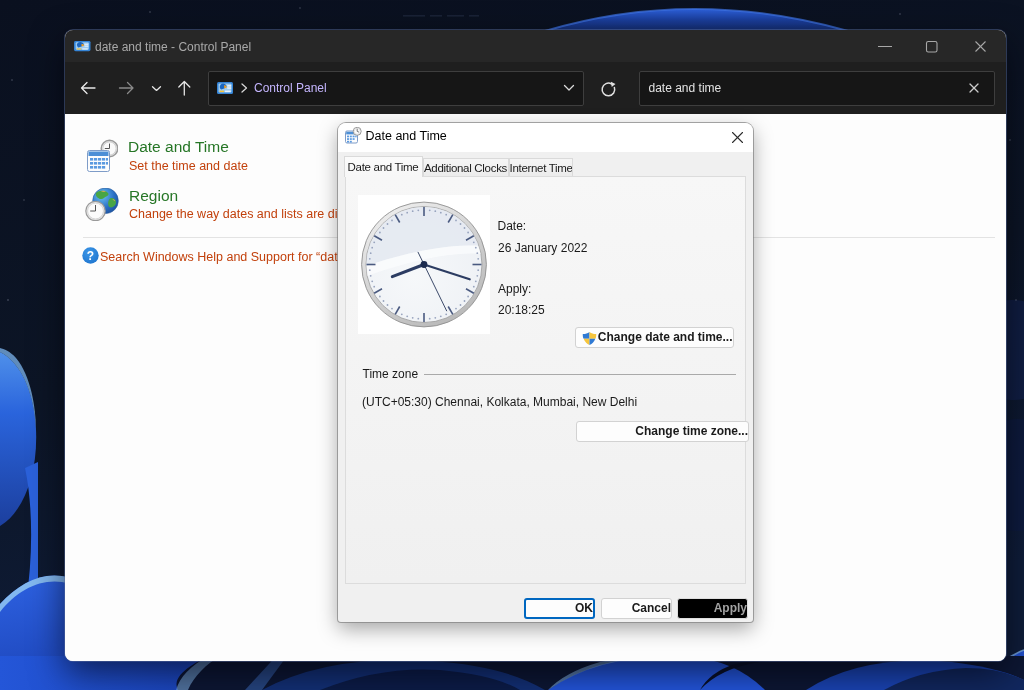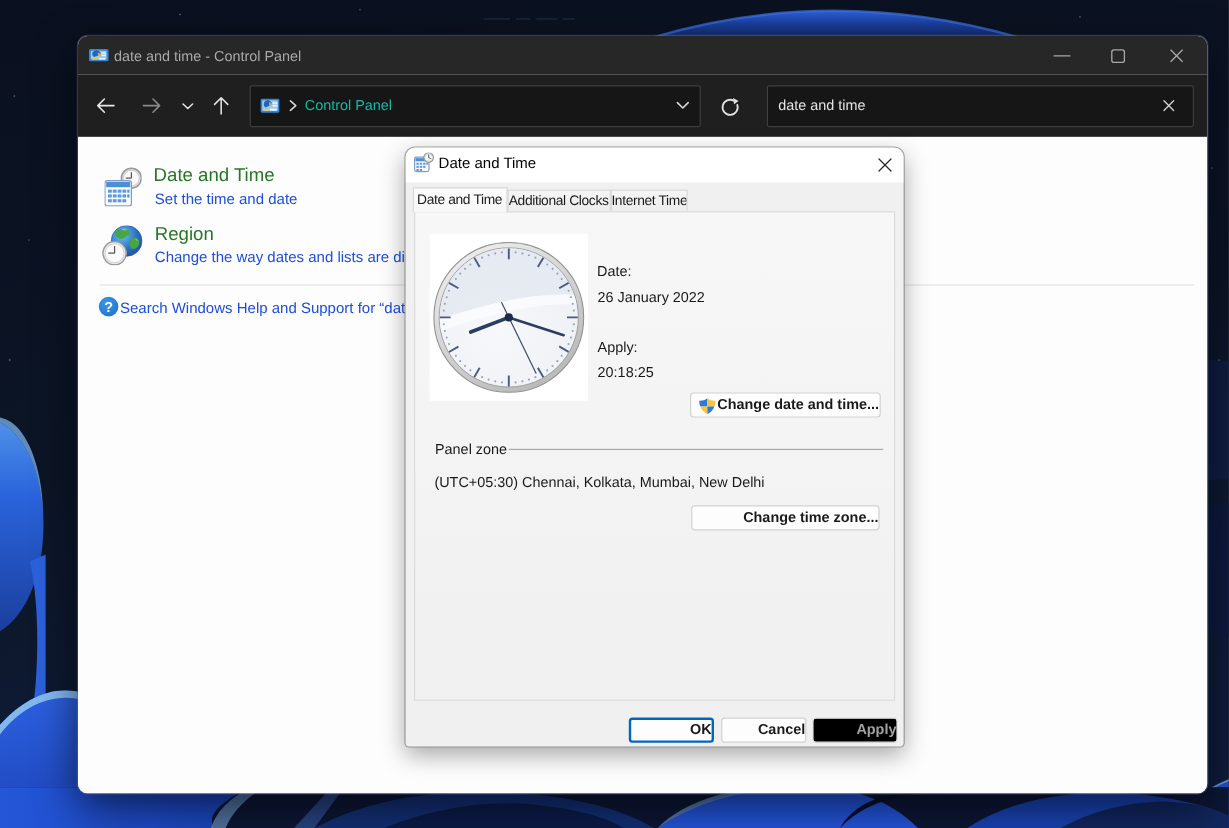--- a/index.html
+++ b/index.html
@@ -153,7 +153,7 @@
     <svg class="abs" style="left:174.5px;top:21px;" width="8" height="10" viewBox="0 0 8 10">
       <path d="M2,1 L6.5,5 L2,9" stroke="#d6d6d6" stroke-width="1.3" fill="none" stroke-linecap="round" stroke-linejoin="round"></path>
     </svg>
-    <div class="abs" style="left:189px;top:19px;font-size:12px;color:#14b8a6;">Control Panel</div>
+    <div class="abs" style="left:189px;top:19px;font-size:12px;color:#c4b5fd;">Control Panel</div>
     <svg class="abs" style="left:497.5px;top:22px;" width="12" height="8" viewBox="0 0 12 8">
       <path d="M1.5,1.5 L6,6 L10.5,1.5" stroke="#dadada" stroke-width="1.3" fill="none" stroke-linecap="round" stroke-linejoin="round"></path>
     </svg>

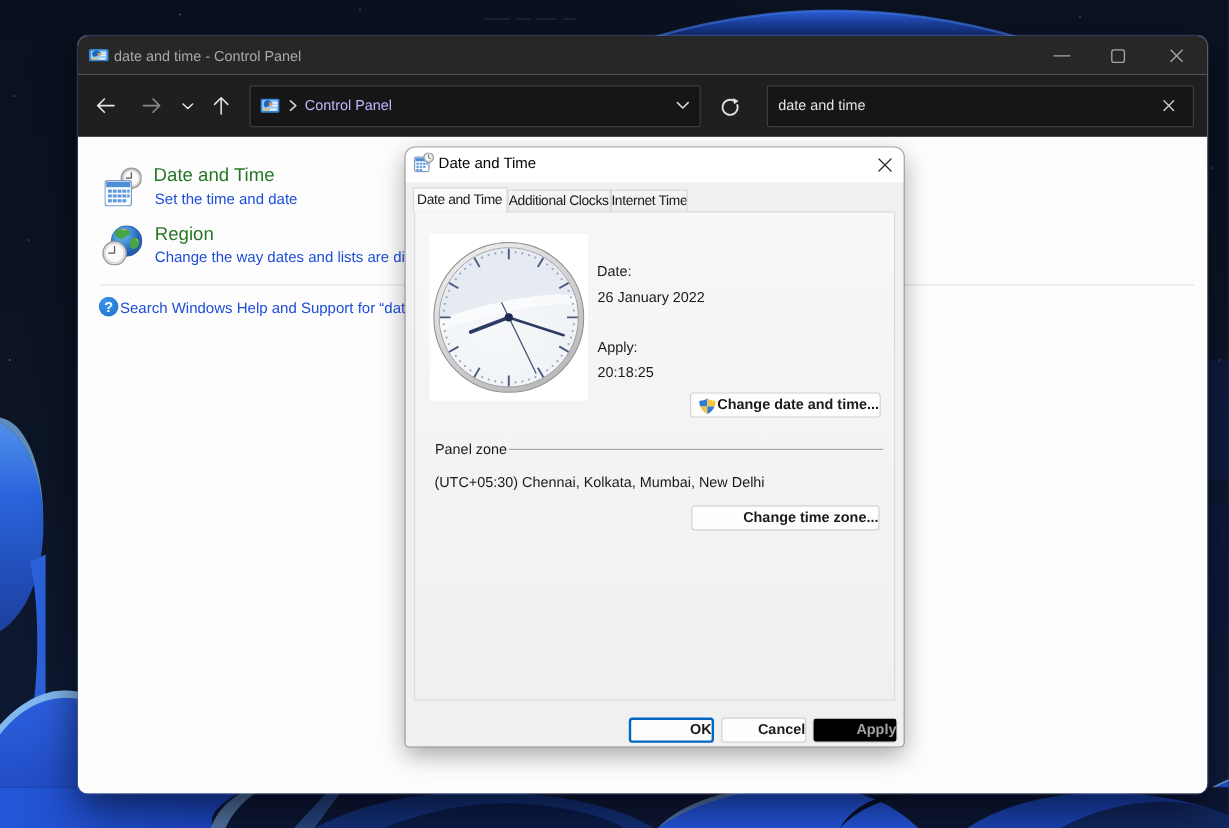--- a/index.html
+++ b/index.html
@@ -15,7 +15,7 @@
   #content { position:absolute; left:0; top:84px; width:941px; height:547px; background:#fdfdfd; }
   .navbox { position:absolute; top:8.5px; height:35px; background:#161616; border:1px solid #3e3e3e; border-radius:2px; }
   .ghead { position:absolute; color:#267626; font-size:15.5px; line-height:15.5px; white-space:nowrap; }
-  .blink { position:absolute; color:#1d4ed8; font-size:12.5px; line-height:13px; white-space:nowrap; }
+  .blink { position:absolute; color:#c2410c; font-size:12.5px; line-height:13px; white-space:nowrap; }
   #dlg { position:absolute; left:338px; top:123px; width:415px; height:499px;
     background:#f0f0f0; border-radius:8px 8px 3px 3px; overflow:hidden; font-size:12px; color:#1a1a1a;
     box-shadow:0 0 0 1px rgba(130,130,130,0.7), 0 7px 20px rgba(0,0,0,0.35); }

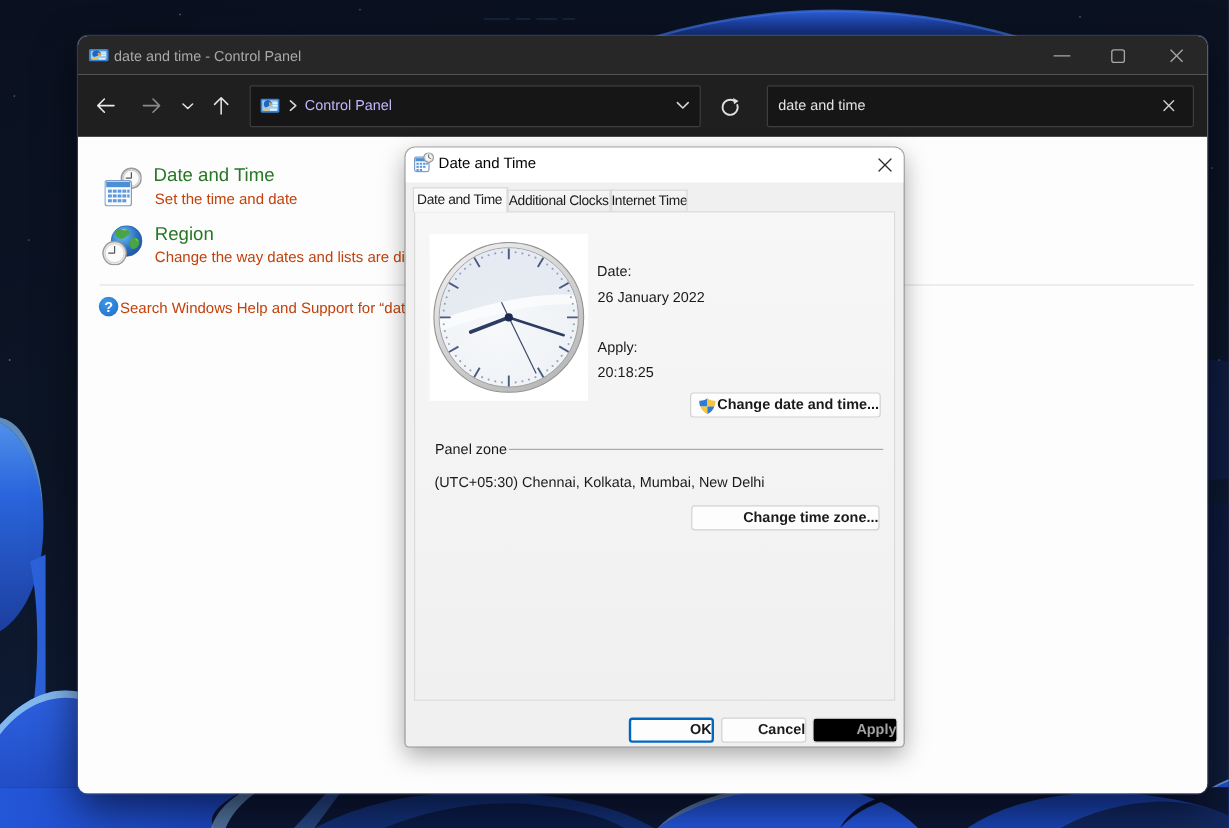--- a/index.html
+++ b/index.html
@@ -383,7 +383,7 @@
       </svg>
       <span style="margin-left:12px;">Change date and time...</span>
     </div>
-    <div class="t" style="left:17px;top:190.5px;">Panel zone</div>
+    <div class="t" style="left:17px;top:190.5px;">Time zone</div>
     <div class="abs" style="left:78px;top:197.5px;width:312px;border-top:1px solid #a9a9a9;"></div>
     <div class="t" style="left:16.5px;top:218.5px;">(UTC+05:30) Chennai, Kolkata, Mumbai, New Delhi</div>
     <div class="btn" style="left:230.5px;top:244.5px;width:157px;">Change time zone...</div>

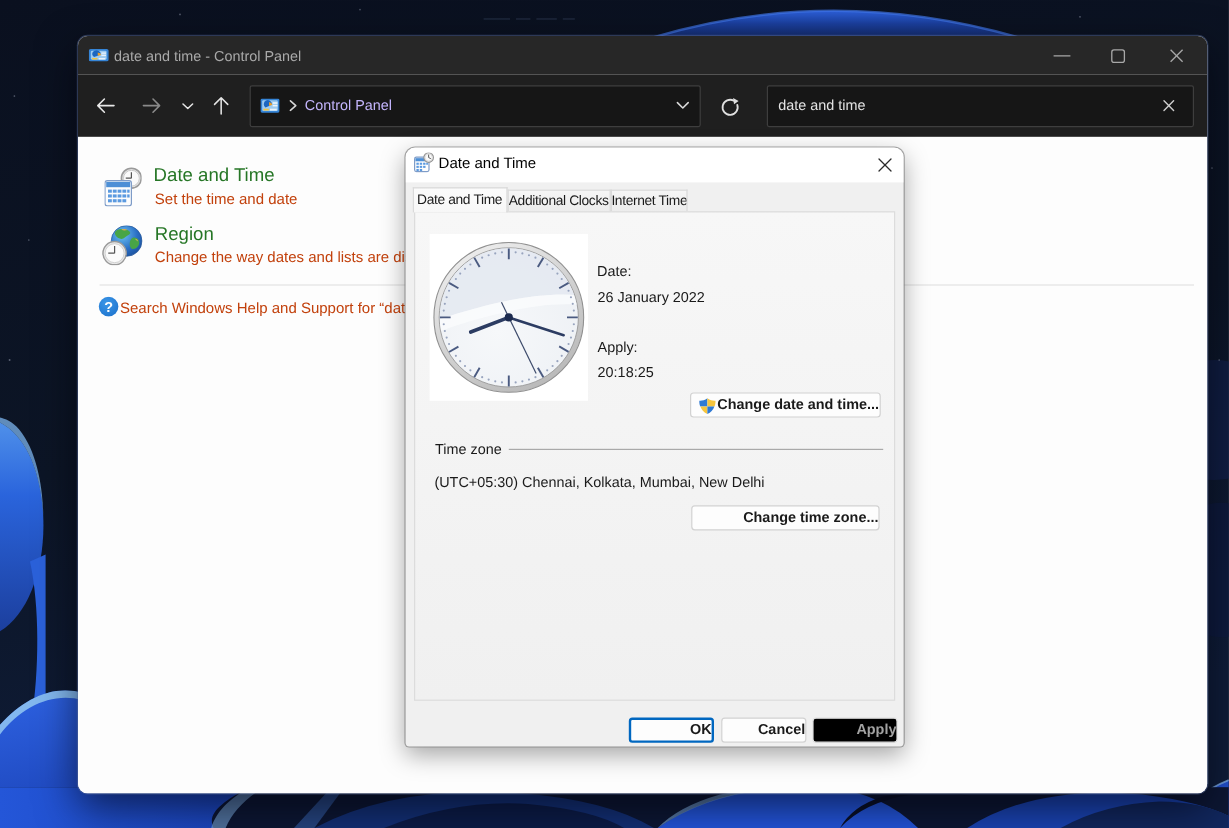--- a/index.html
+++ b/index.html
@@ -386,7 +386,7 @@
     <div class="t" style="left:17px;top:190.5px;">Time zone</div>
     <div class="abs" style="left:78px;top:197.5px;width:312px;border-top:1px solid #a9a9a9;"></div>
     <div class="t" style="left:16.5px;top:218.5px;">(UTC+05:30) Chennai, Kolkata, Mumbai, New Delhi</div>
-    <div class="btn" style="left:230.5px;top:244.5px;width:157px;">Change time zone...</div>
+    <div class="btn" style="left:230.5px;top:244.5px;width:173px;">Change time zone...</div>
   </div>
 
   <div class="btn" style="left:185.5px;top:474.5px;width:71.5px;border:2px solid #0067c0;line-height:17px;padding-left:25px;">OK</div>

